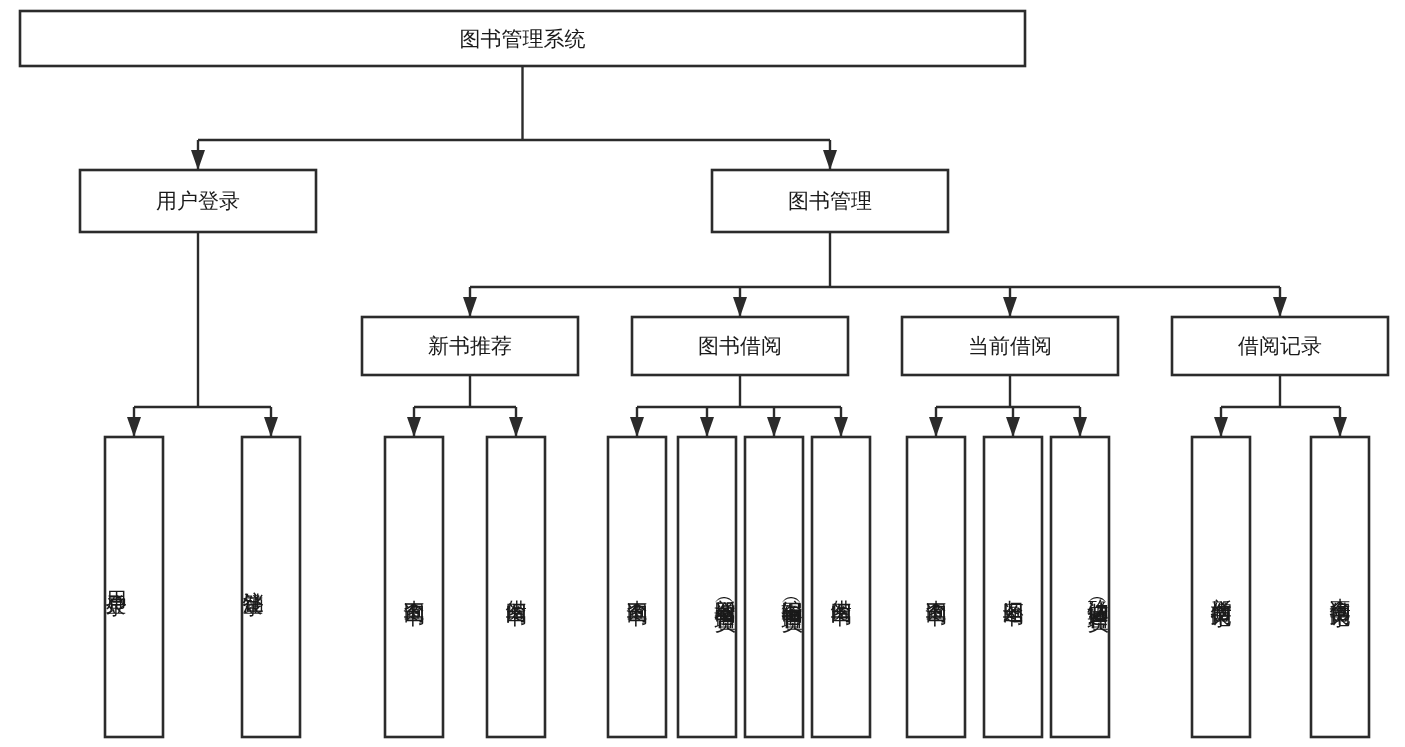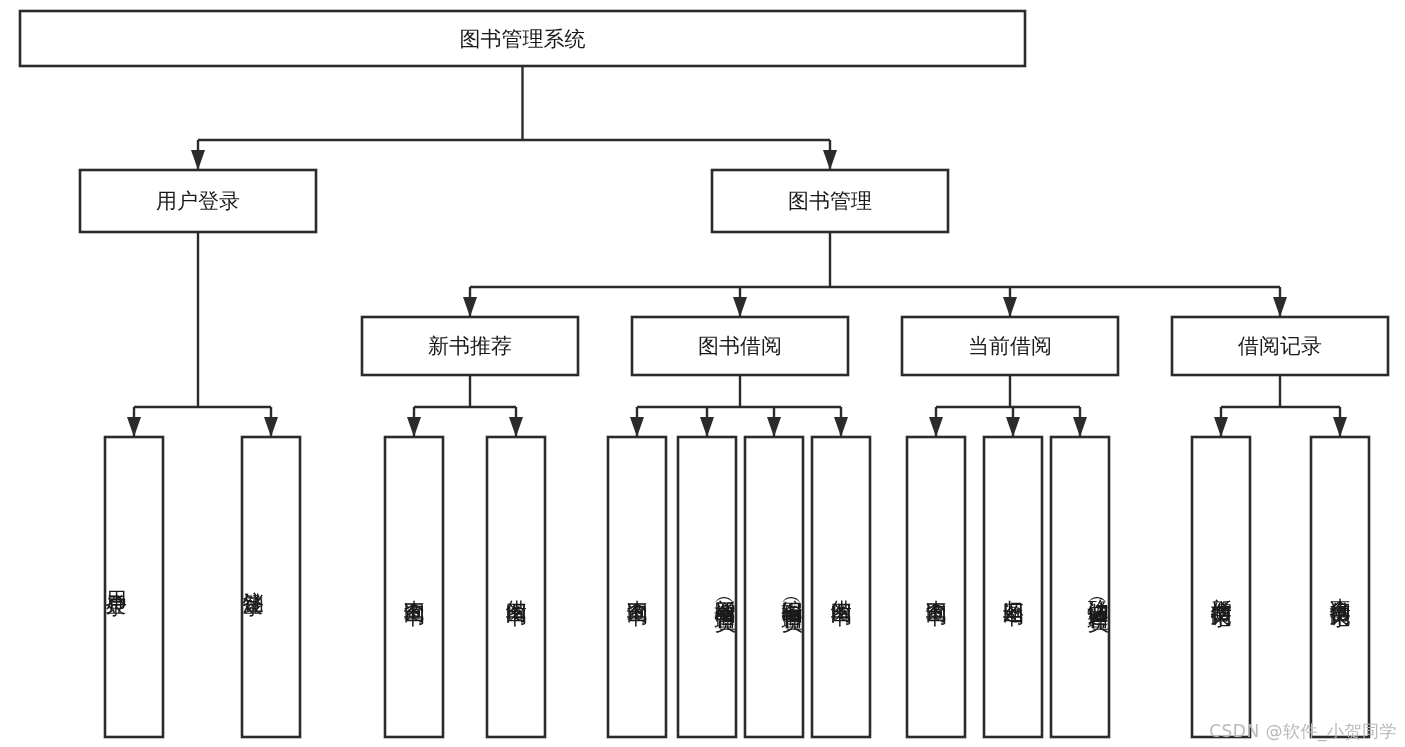--- a/index.html
+++ b/index.html
@@ -185,7 +185,6 @@
       <div class="leaf-label-wrap" style="left: 1311px; top: 437px; width: 58px; height: 300px; align-items: center; box-sizing: border-box;">查询借阅记录</div>
     </div>
 
-  <div class="watermark">CSDN @软件_小贺同学</div>
 </div>
 
 </body></html>

